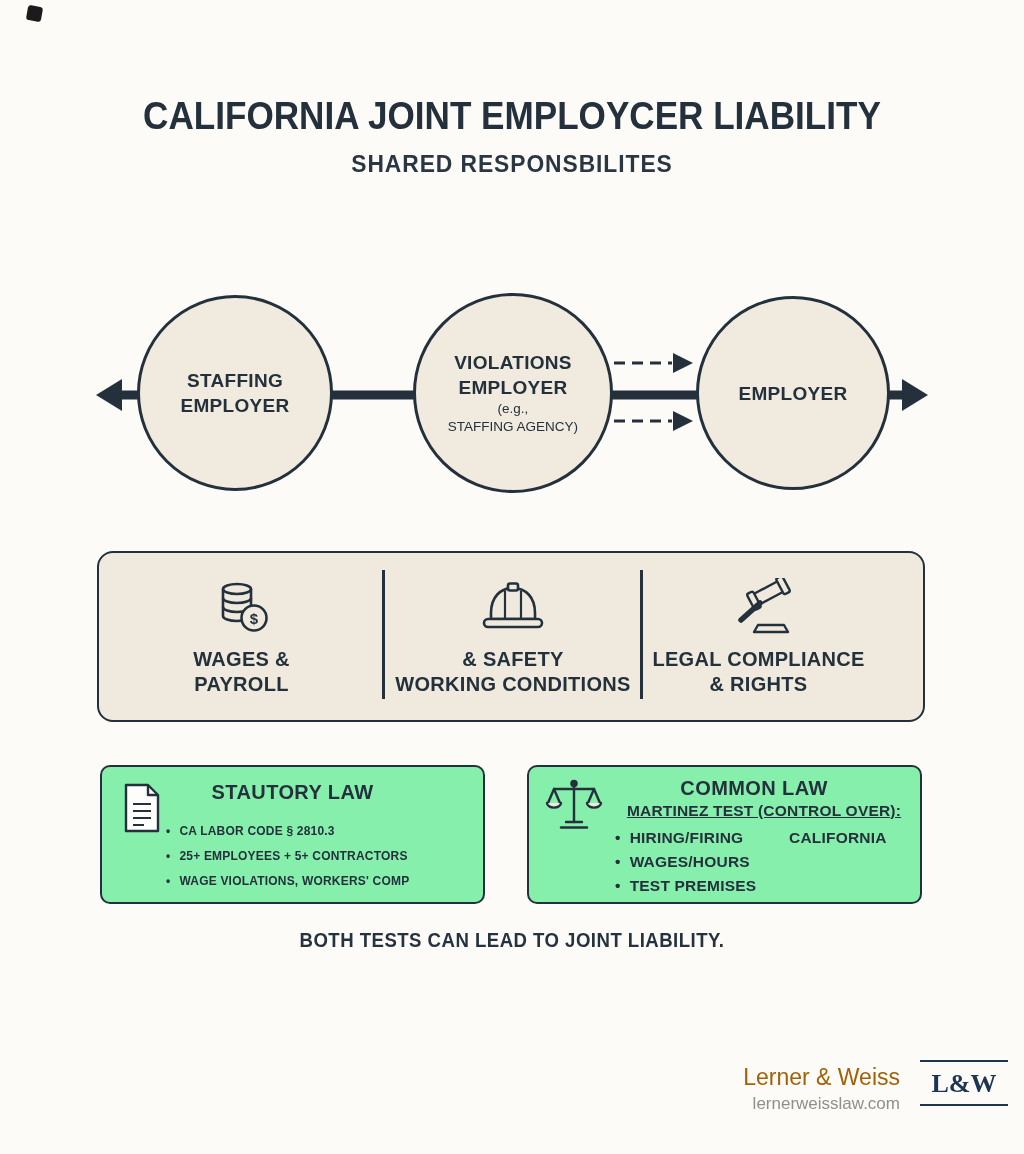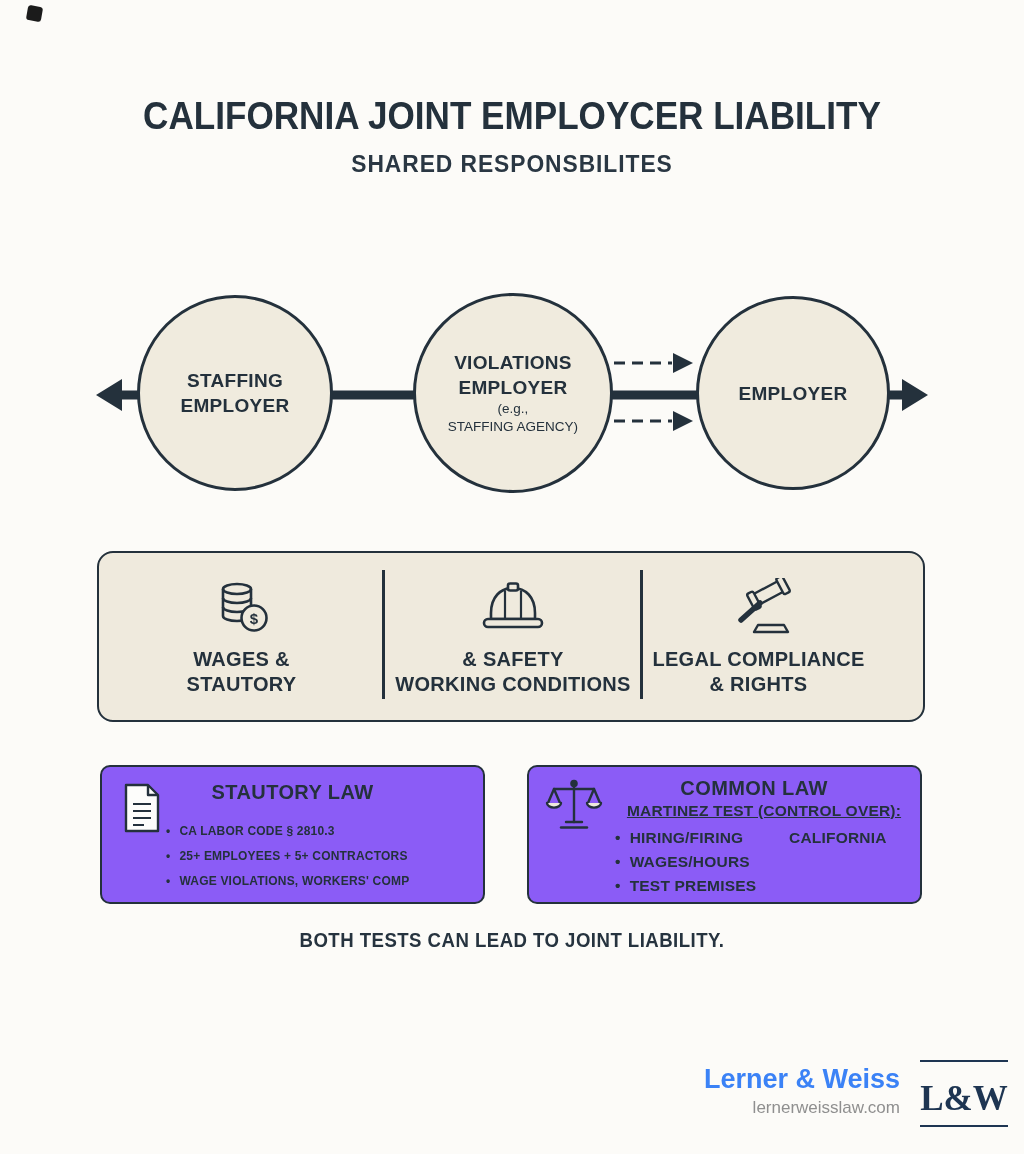--- a/index.html
+++ b/index.html
@@ -156,7 +156,7 @@
       </div>
       <div class="resp-label">
         <div>WAGES &amp;</div>
-        <div>STAUTORY</div>
+        <div>PAYROLL</div>
       </div>
     </div>
 

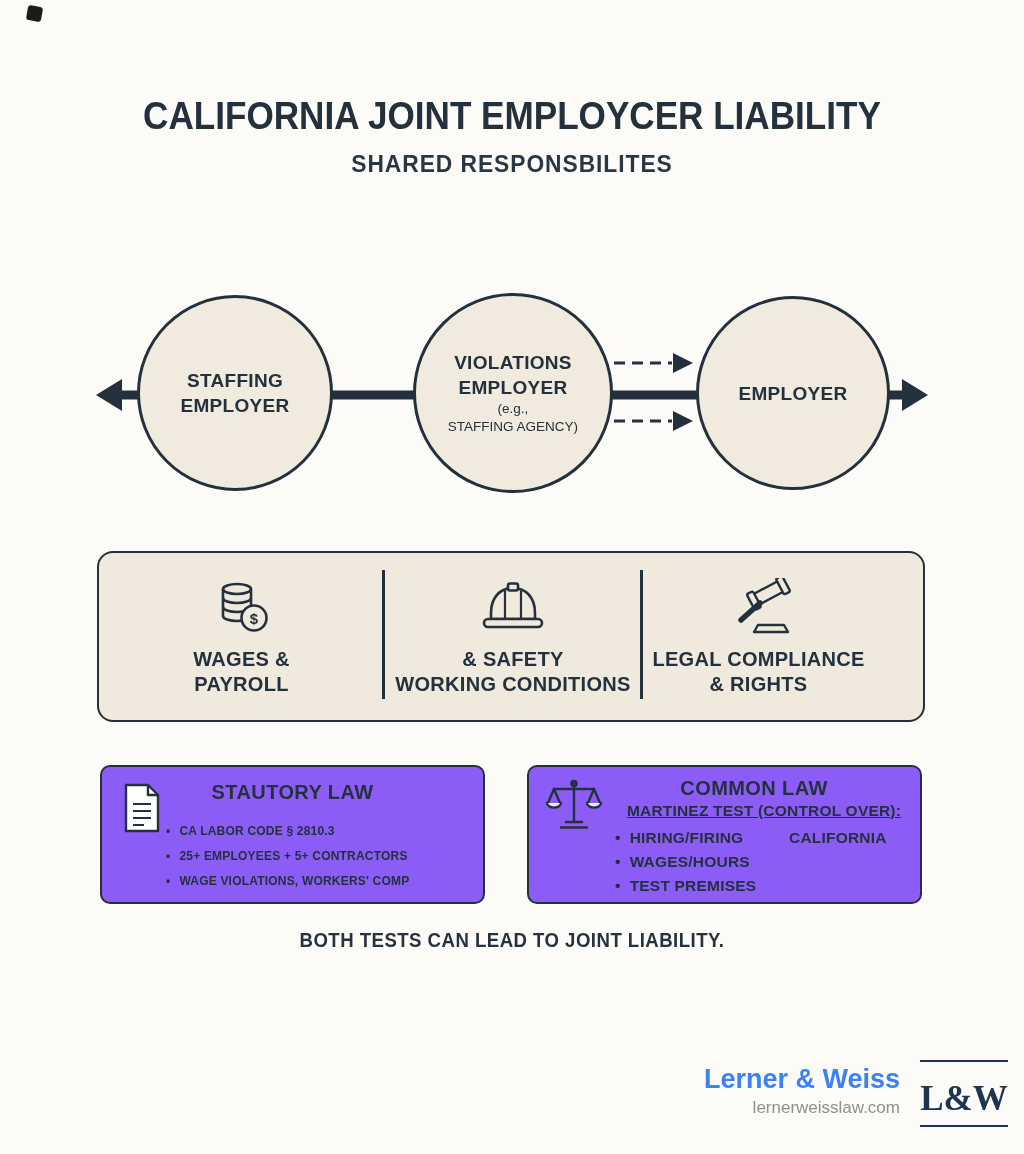--- a/index.html
+++ b/index.html
@@ -56,7 +56,7 @@
   .icon-slot { height: 64px; display: flex; align-items: center; justify-content: center; }
   .resp-label { margin-top: 8px; font-size: 20px; font-weight: 700; text-align: center; line-height: 25px; letter-spacing: .3px; }
   .law-box {
-    position: absolute; background: #8b5cf6;
+    position: absolute; background: #86efac;
     border: 2.5px solid #24313c; border-radius: 10px;
   }
   .statutory { left: 100px; top: 765px; width: 385px; height: 139px; }

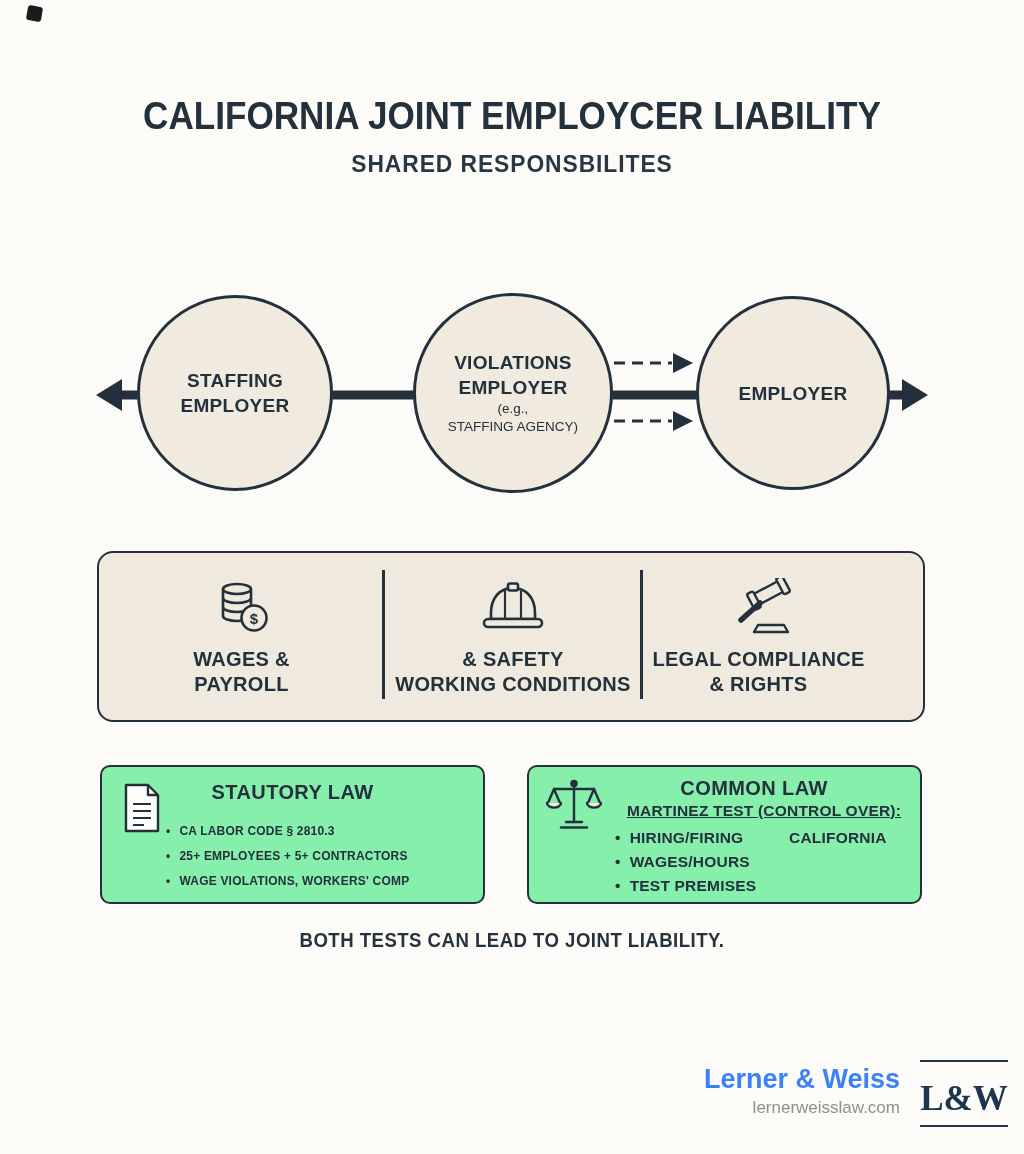--- a/index.html
+++ b/index.html
@@ -89,7 +89,7 @@
     transform: scaleX(.93); color: #26333f;
   }
   .brand { position: absolute; top: 1064px; right: 124px; text-align: right; }
-  .brand-name { font-size: 27px; font-weight: 700; color: #3b82f6; }
+  .brand-name { font-size: 23px; font-weight: 400; color: #a16207; }
   .brand-site { font-size: 17px; color: #8f8f8f; margin-top: 3px; }
   .logo {
     position: absolute; top: 1060px; right: 16px; width: 88px;

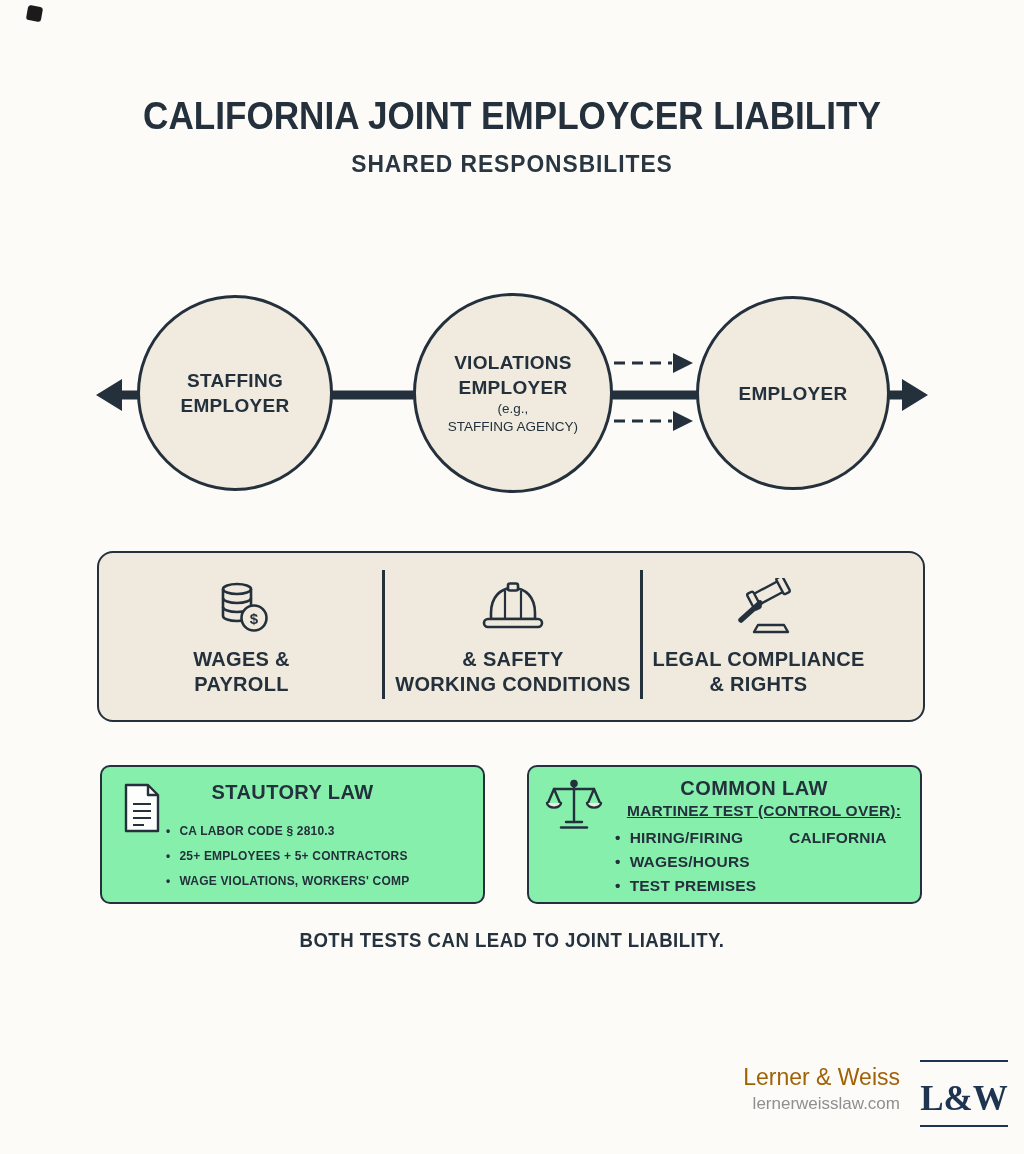--- a/index.html
+++ b/index.html
@@ -94,9 +94,9 @@
   .logo {
     position: absolute; top: 1060px; right: 16px; width: 88px;
     text-align: center; font-family: "Liberation Serif", serif;
-    font-weight: 700; font-size: 35px; color: #1e3552;
+    font-weight: 700; font-size: 26px; color: #1e3552;
     border-top: 2.5px solid #1e3552; border-bottom: 2.5px solid #1e3552;
-    padding: 13px 0 3px; line-height: 1.35;
+    padding: 4px 0 3px; line-height: 1.35;
   }
 </style>
 </head>

